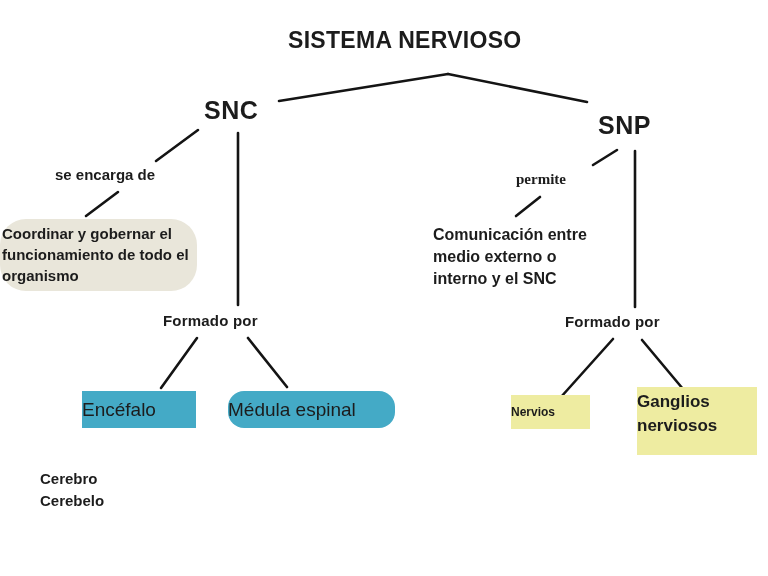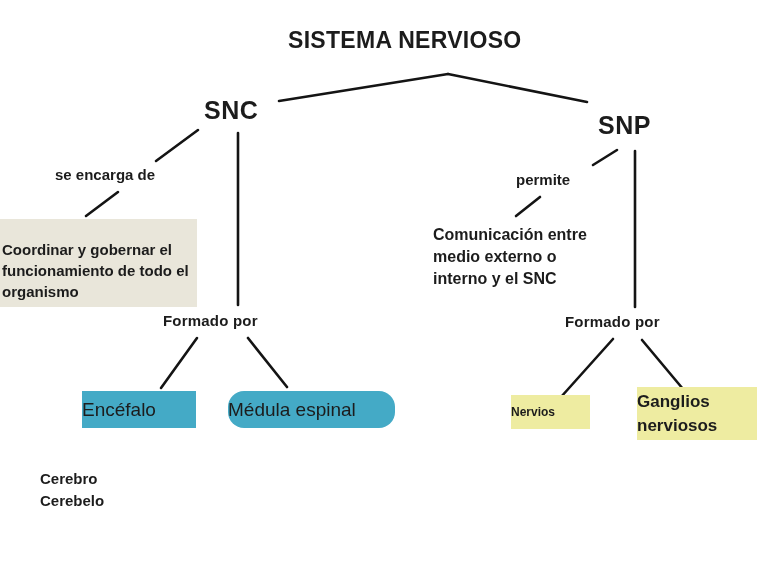--- a/index.html
+++ b/index.html
@@ -45,7 +45,7 @@
     font-size: 15px; font-weight: 600;
   }
   .se-encarga { left: 55px;  top: 166px; width: 152px; }
-  .permite    { left: 516px; top: 171px; width: 100px; }
+  .permite    { left: 516px; top: 171px; width: 100px; font-family: Liberation Serif, serif; }
 
   .formado {
     font-size: 15px; font-weight: 700; letter-spacing: 0.2px;

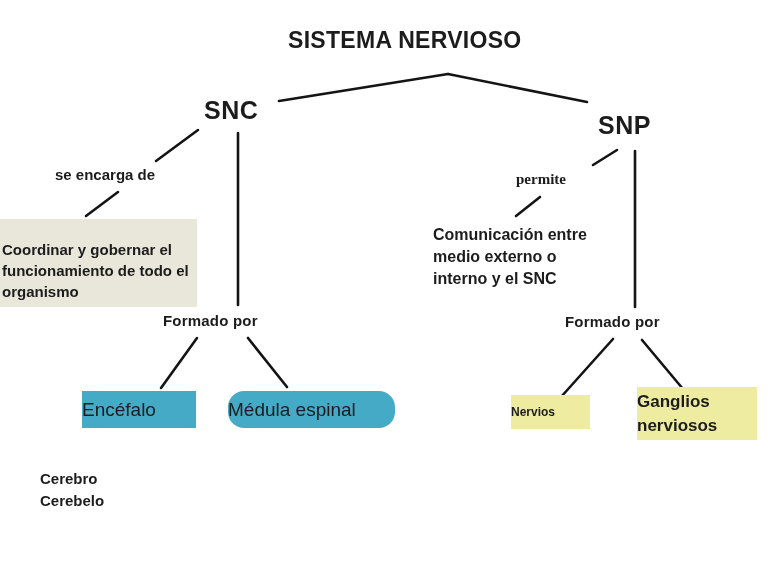--- a/index.html
+++ b/index.html
@@ -58,8 +58,9 @@
     background: #e9e6da;
     font-size: 15px; font-weight: 700;
     line-height: 21px;
-    padding: 20px 2px 5px 2px;
+    padding: 4px 2px 5px 2px;
     box-sizing: border-box;
+    border-radius: 26px;
   }
   .plain-multiline {
     font-size: 16px; font-weight: 600;

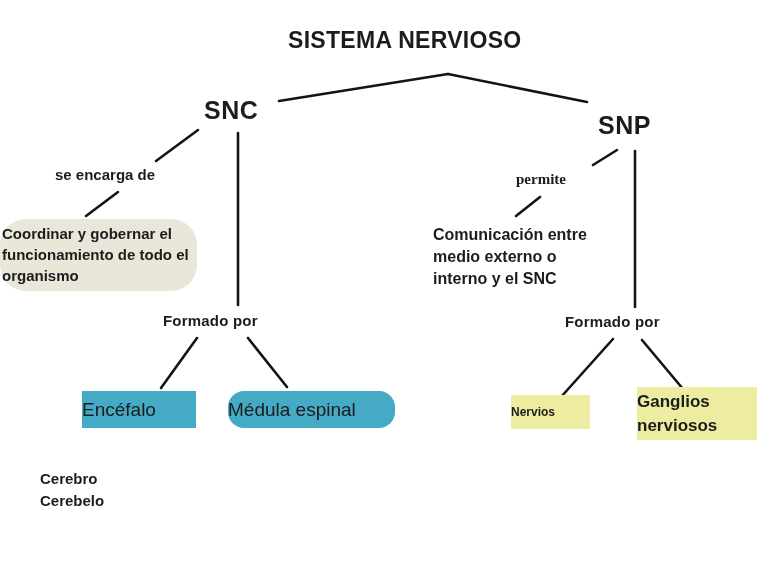--- a/index.html
+++ b/index.html
@@ -87,7 +87,7 @@
     font-size: 12px; line-height: 34px;
   }
   .ganglios-box {
-    left: 637px; top: 387px; width: 120px; height: 53px;
+    left: 637px; top: 387px; width: 120px; height: 68px;
     font-size: 17px; line-height: 24px;
     padding-top: 3px;
   }

